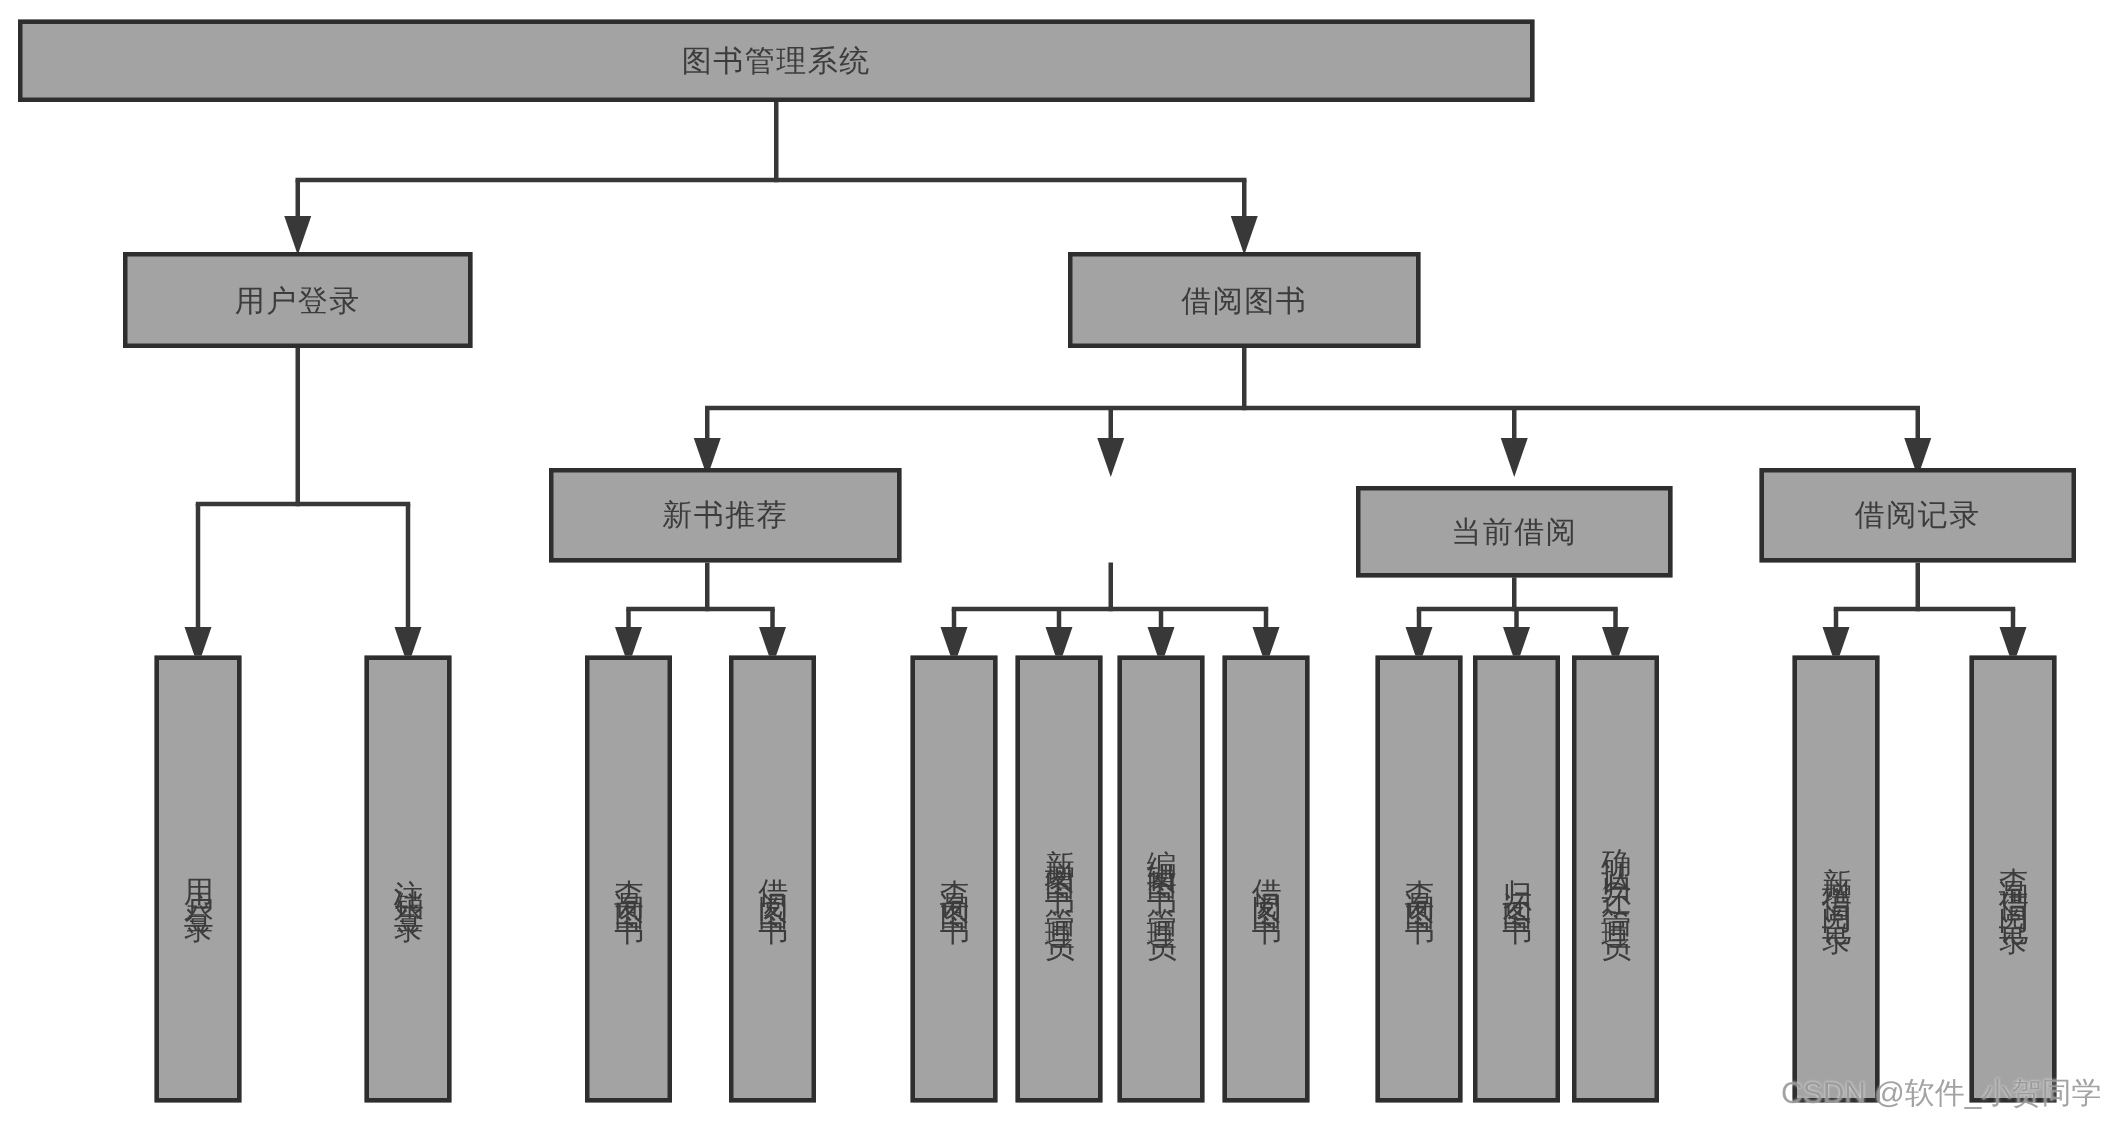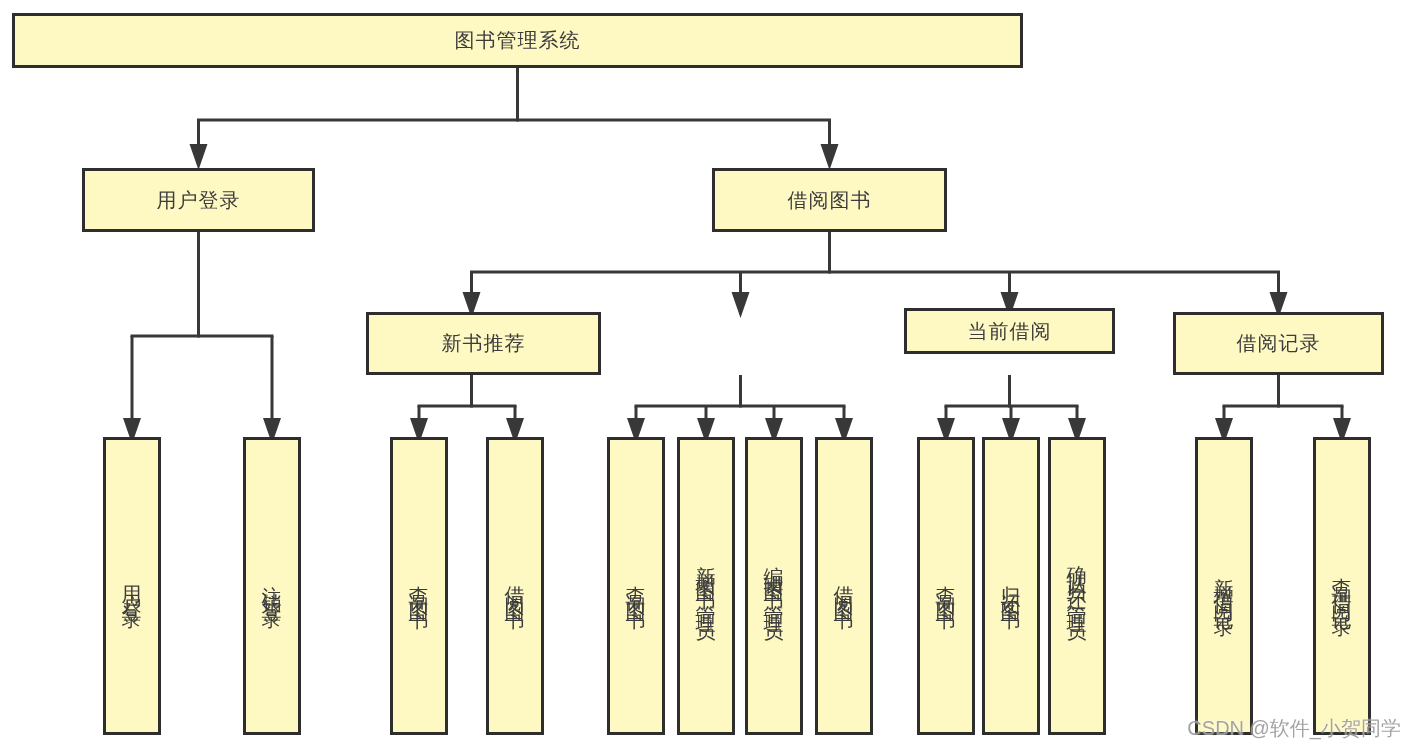--- a/index.html
+++ b/index.html
@@ -25,7 +25,7 @@
   }
   .box {
     position: absolute;
-    background: #fef9c3;
+    background: #a3a3a3;
     border: 3px solid #2e2e2e;
     display: flex;
     align-items: center;

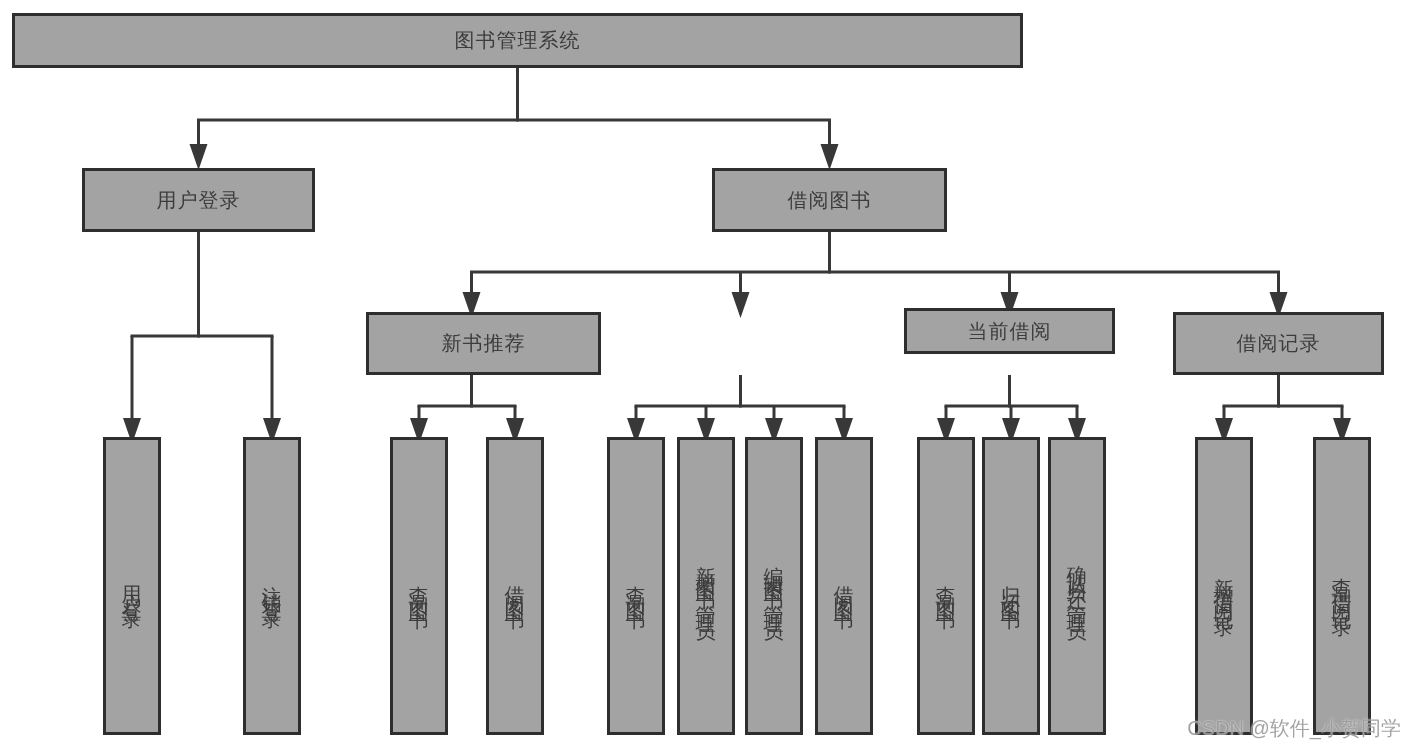--- a/index.html
+++ b/index.html
@@ -152,7 +152,7 @@
   <div class="box hbox" style="left:366px;top:312px;width:235px;height:63px">
     <span class="lbl">新书推荐</span>
   </div>
-  <div class="box hbox" style="left:904px;top:308px;width:211px;height:46px">
+  <div class="box hbox" style="left:904px;top:324px;width:211px;height:61px">
     <span class="lbl">当前借阅</span>
   </div>
   <div class="box hbox" style="left:1173px;top:312px;width:211px;height:63px">

